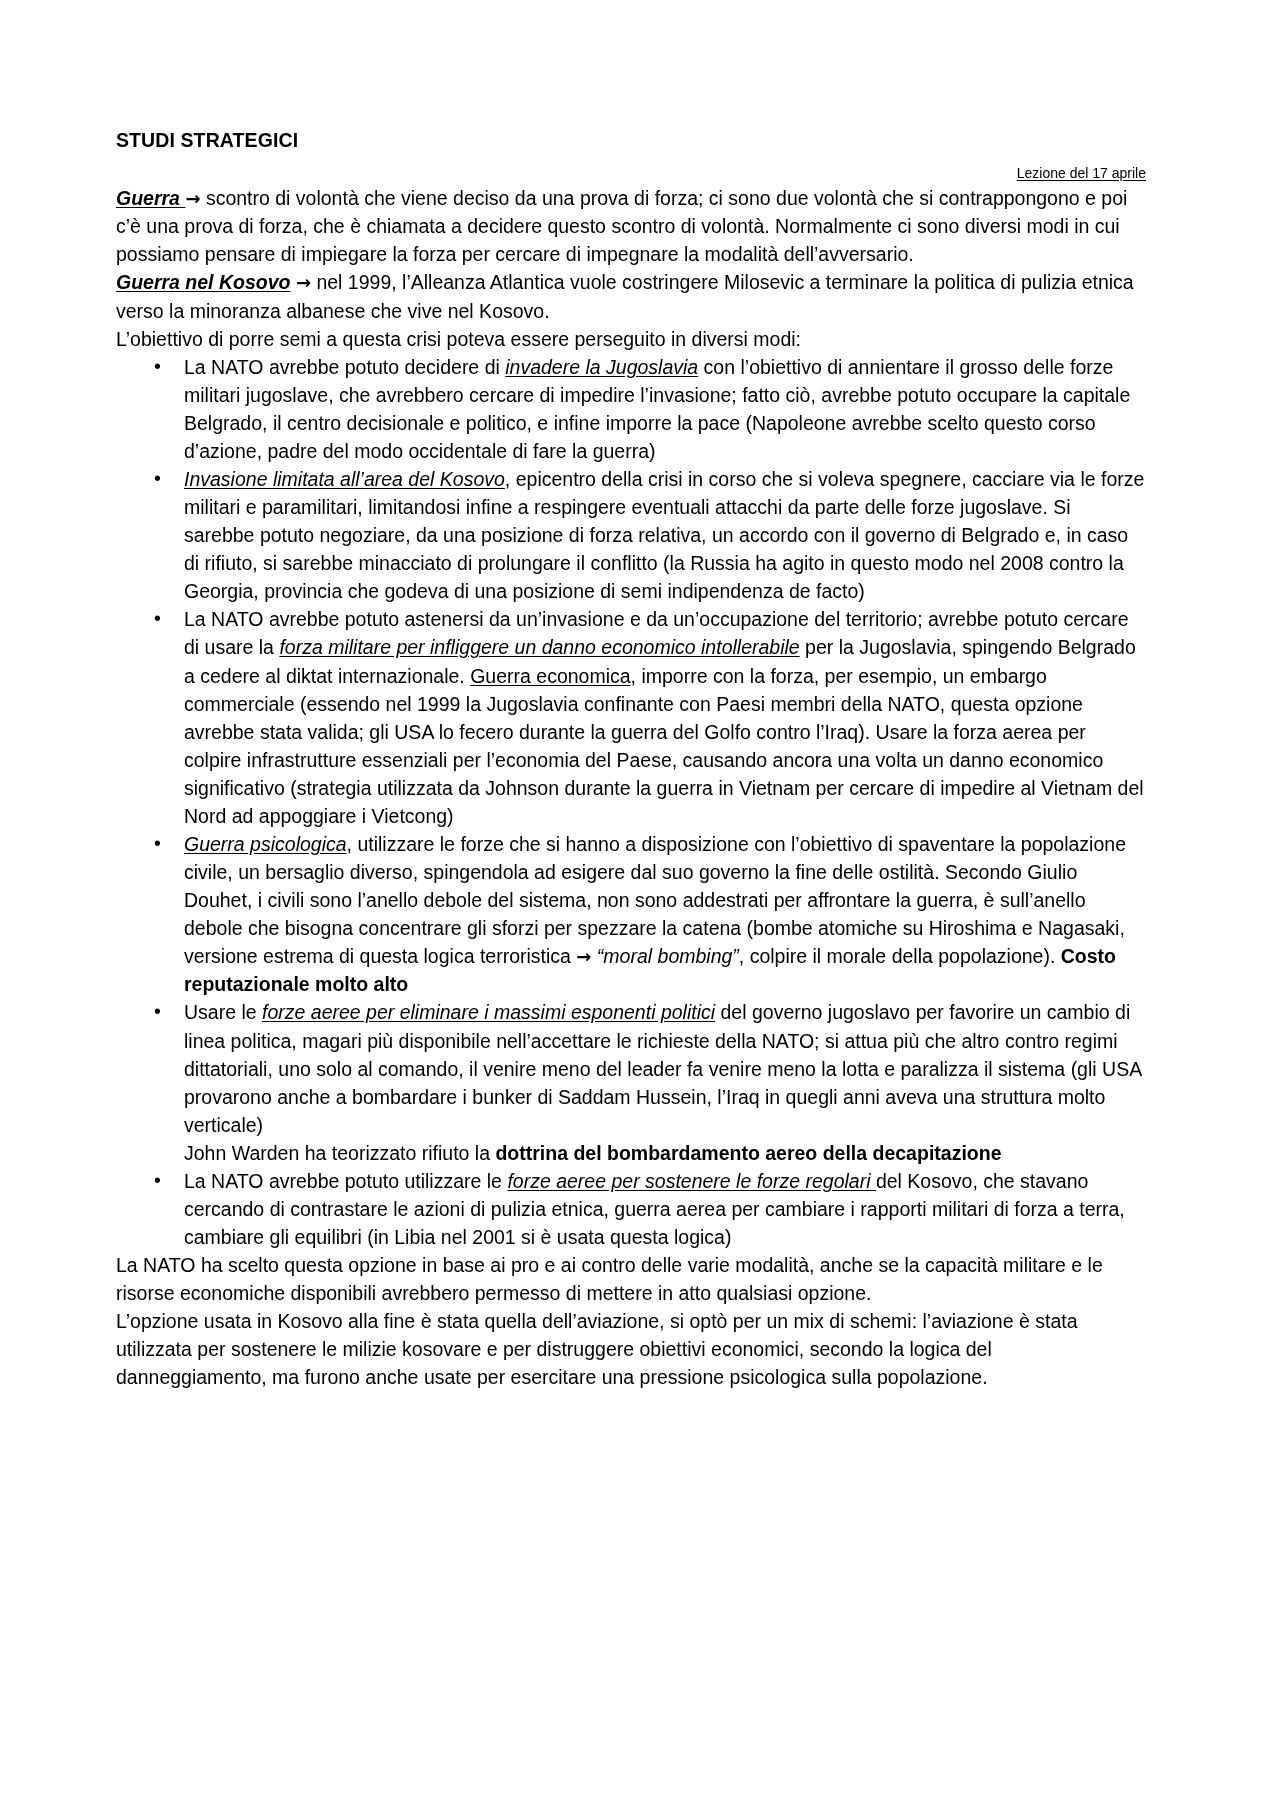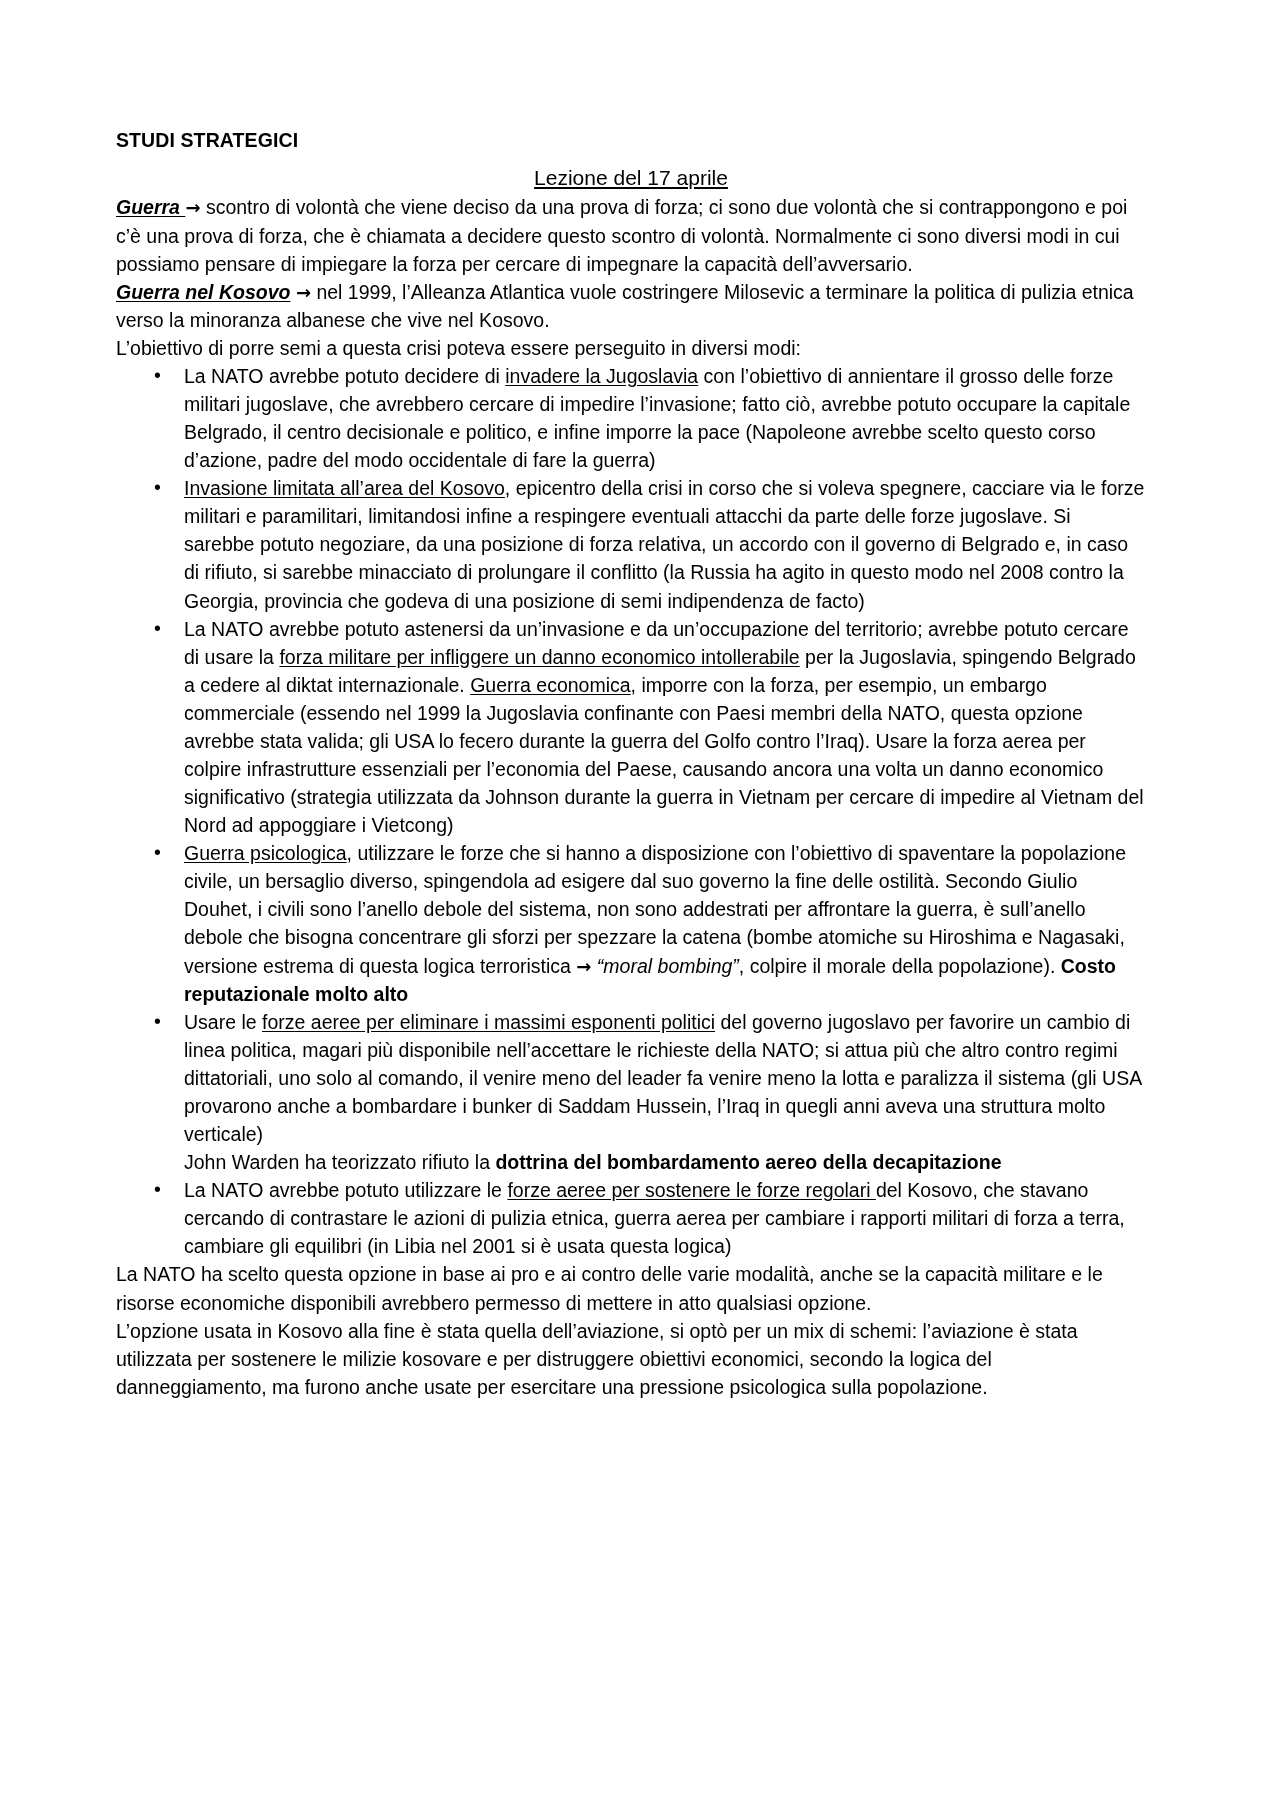--- a/index.html
+++ b/index.html
@@ -30,8 +30,8 @@
     margin: 0 0 10px 0;
   }
   .lesson-line {
-    text-align: center;
-    font-size: 21px;
+    text-align: right;
+    font-size: 14px;
     line-height: 1.32;
     margin: 0 0 2px 0;
   }

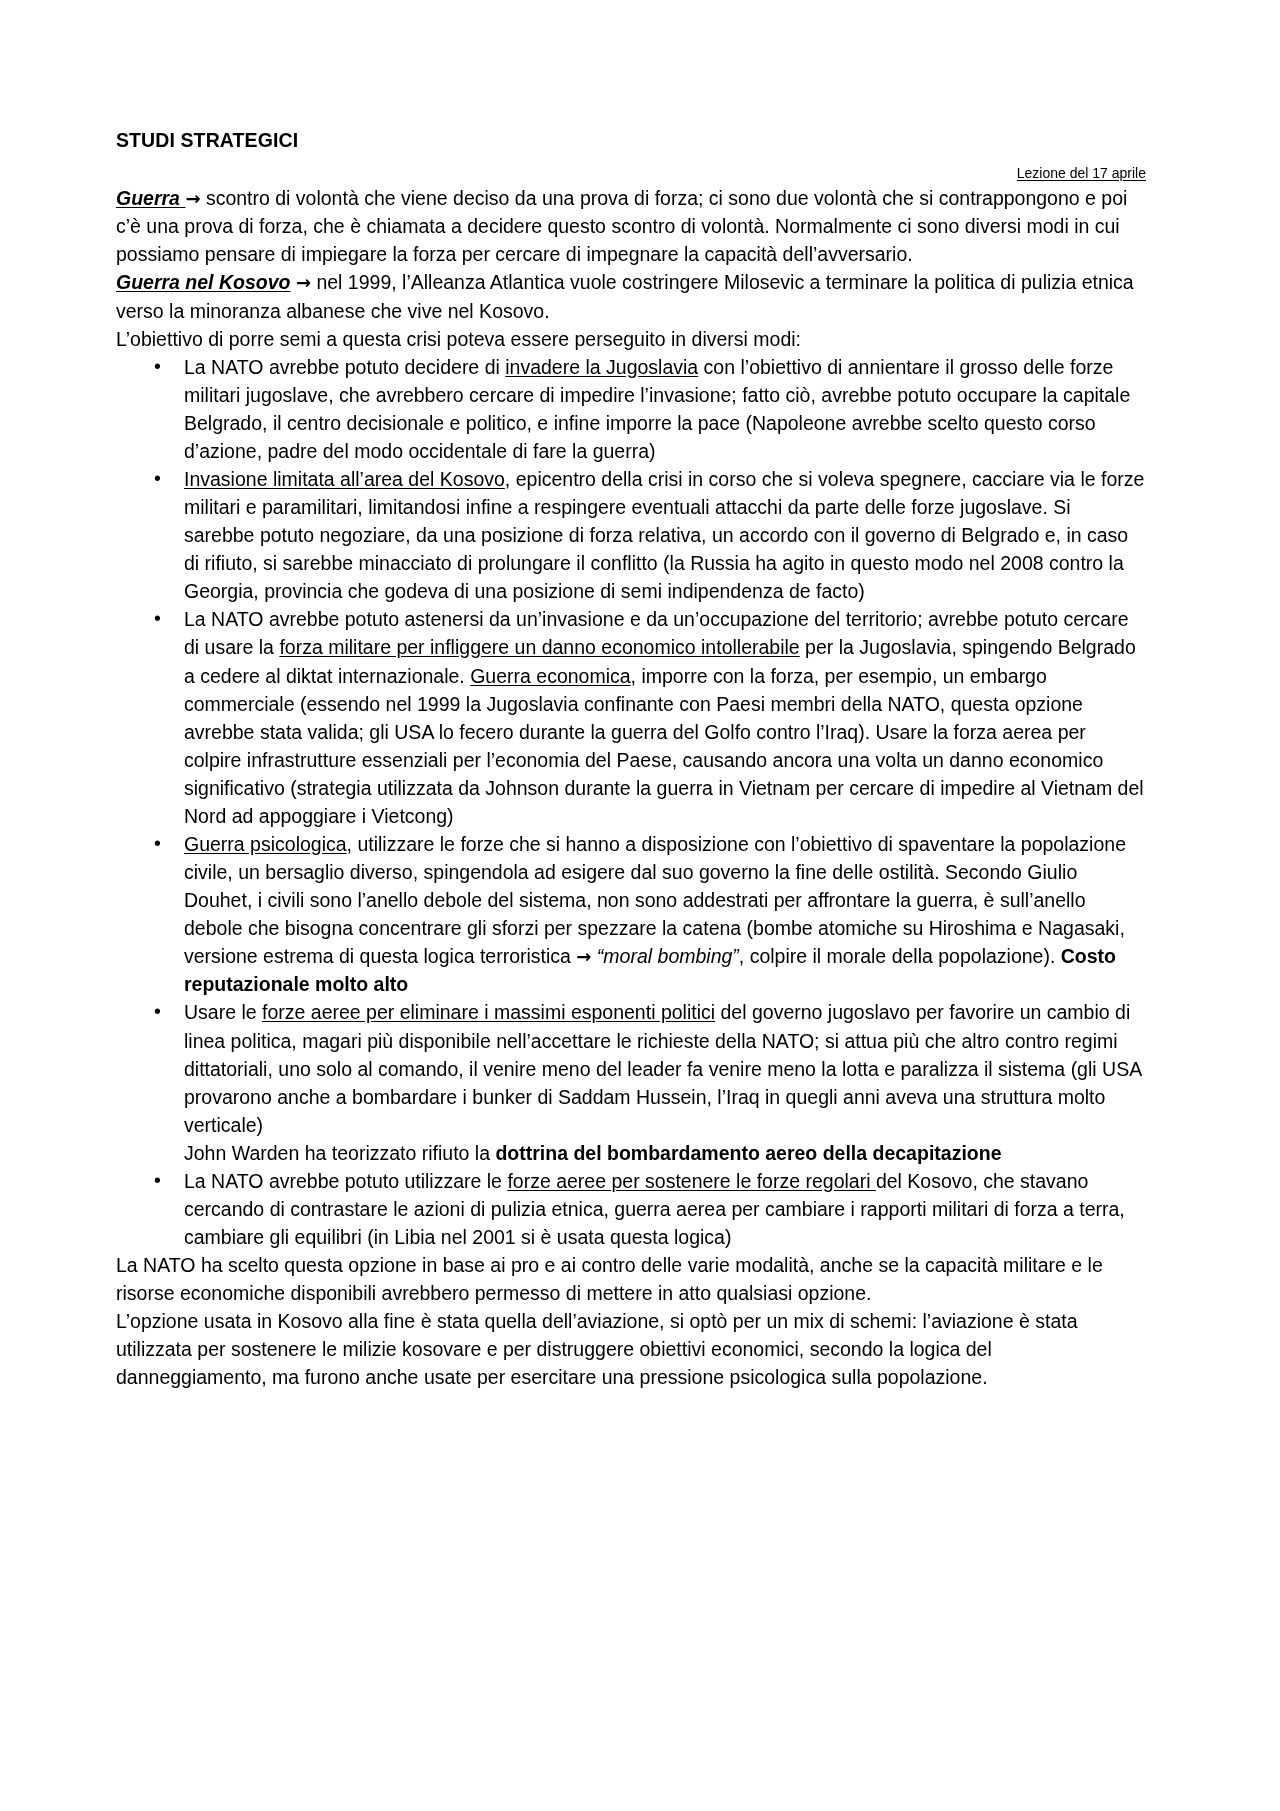--- a/index.html
+++ b/index.html
@@ -103,7 +103,7 @@
     <span class="biu">Guerra </span><span class="arrow">→</span><span> scontro di volontà che viene deciso da una prova di forza; ci sono due volontà che si</span>
     <span>contrappongono e poi c’è una prova di forza, che è chiamata a decidere questo scontro di volontà.</span>
     <span>Normalmente ci sono diversi modi in cui possiamo pensare di impiegare la forza per cercare di impegnare la</span>
-    <span>capacità dell’avversario.</span>
+    <span>modalità dell’avversario.</span>
   </p>
 
   <p class="para">

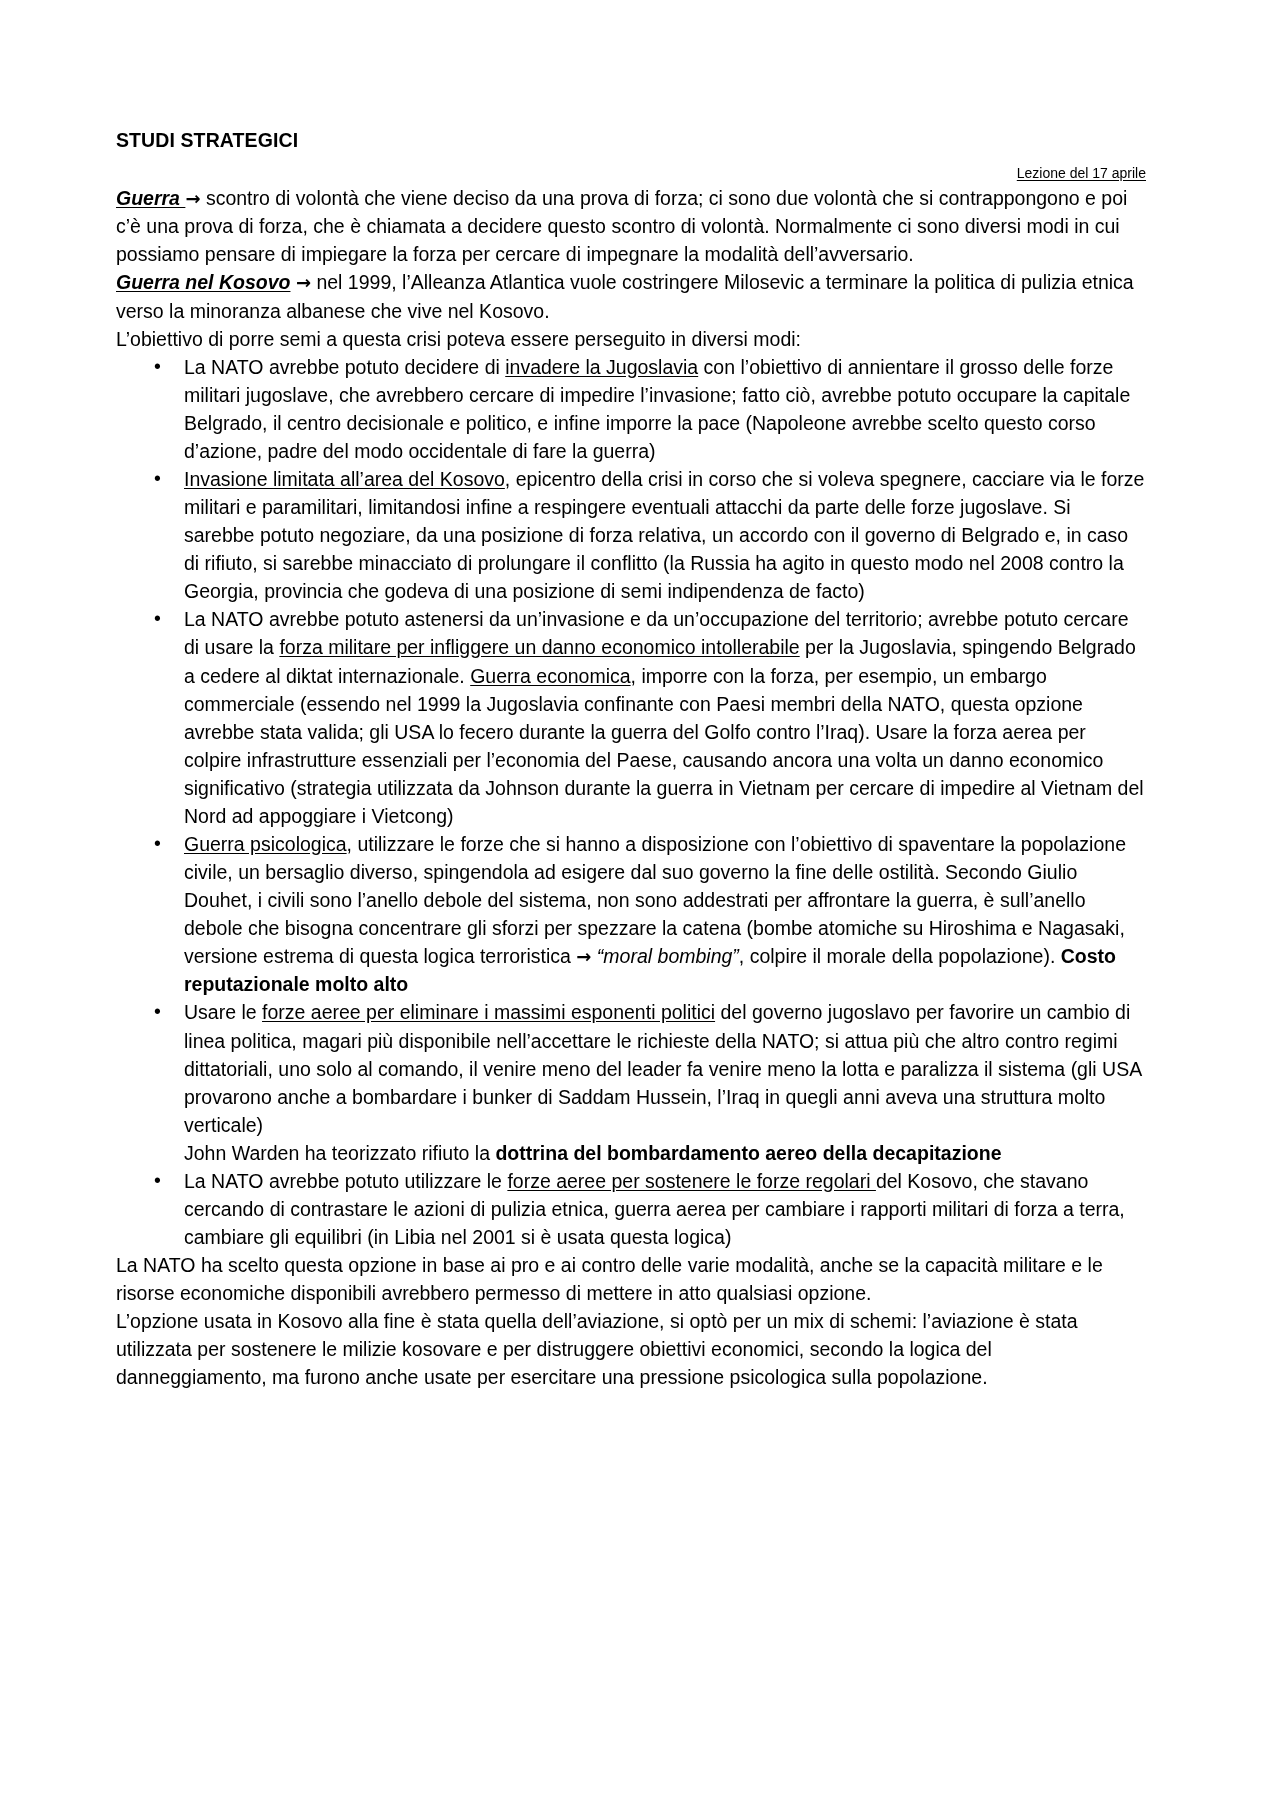--- a/index.html
+++ b/index.html
@@ -76,7 +76,7 @@
     font-size: 17px;
   }
 
-  .iu  { text-decoration: underline; text-underline-offset: 2px; }
+  .iu  { font-style: italic; text-decoration: underline; text-underline-offset: 2px; }
   .biu { font-style: italic; font-weight: bold; text-decoration: underline; text-underline-offset: 2px; }
   .u   { text-decoration: underline; text-underline-offset: 2px; }
   .b   { font-weight: bold; }

